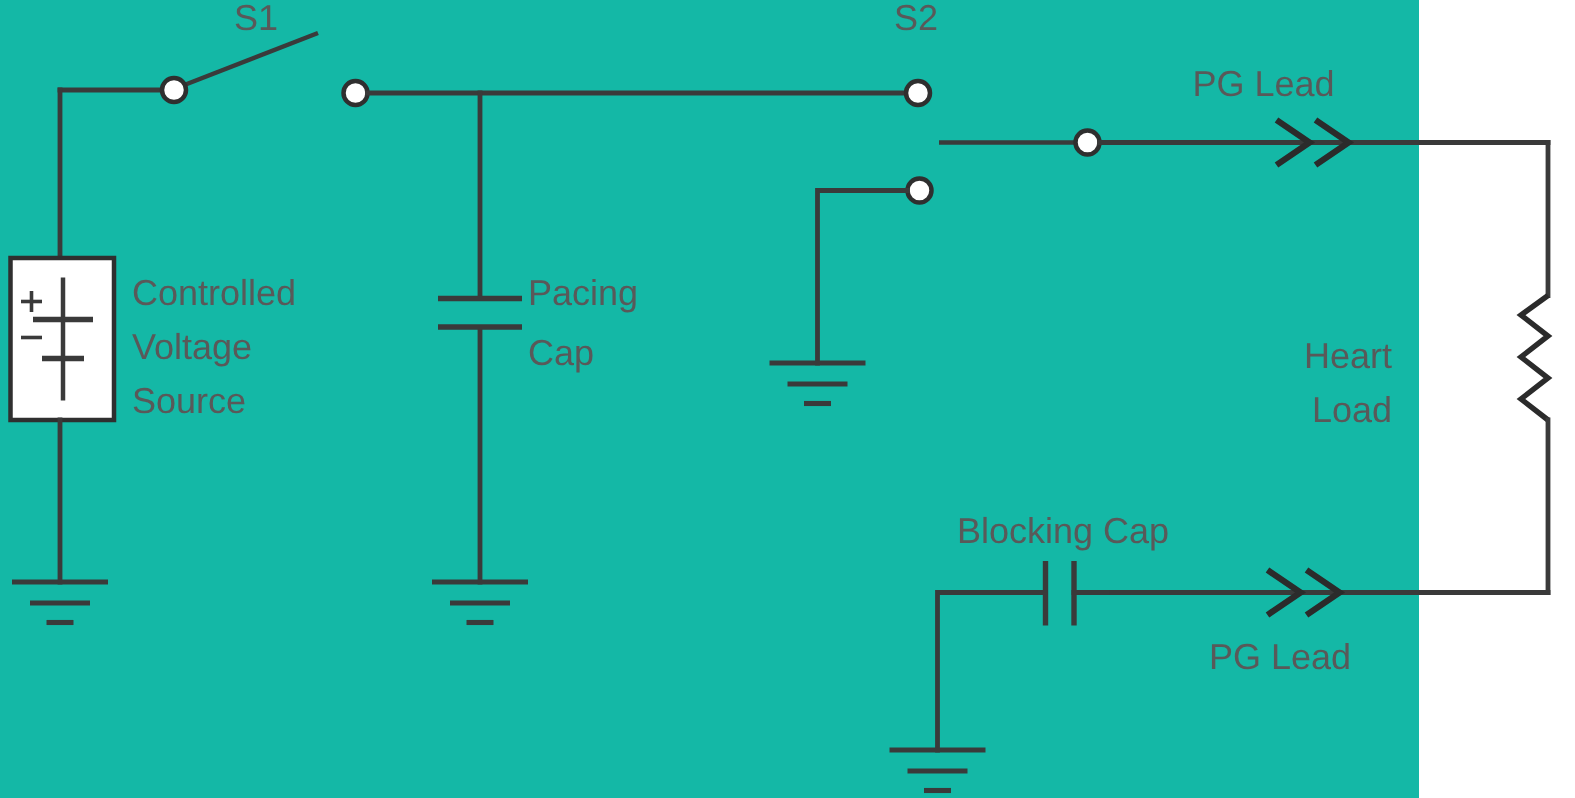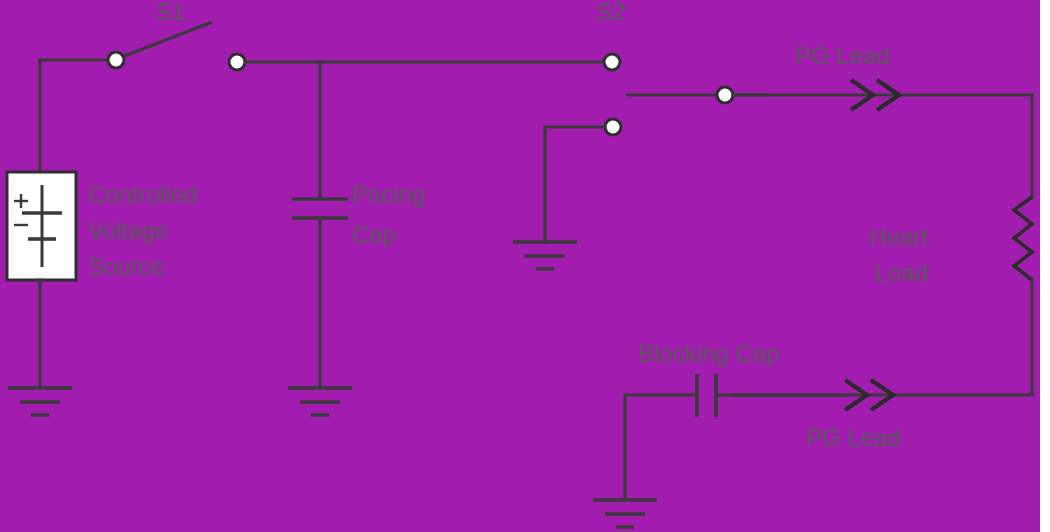--- a/index.html
+++ b/index.html
@@ -15,9 +15,9 @@
   }
   #diagram-root {
     position: relative;
-    width: 1040px;
+    width: 946px;
     height: 532px;
-    background: #a21caf;
+    background: #14b8a6;
   }
   svg#circuit {
     display: block;

